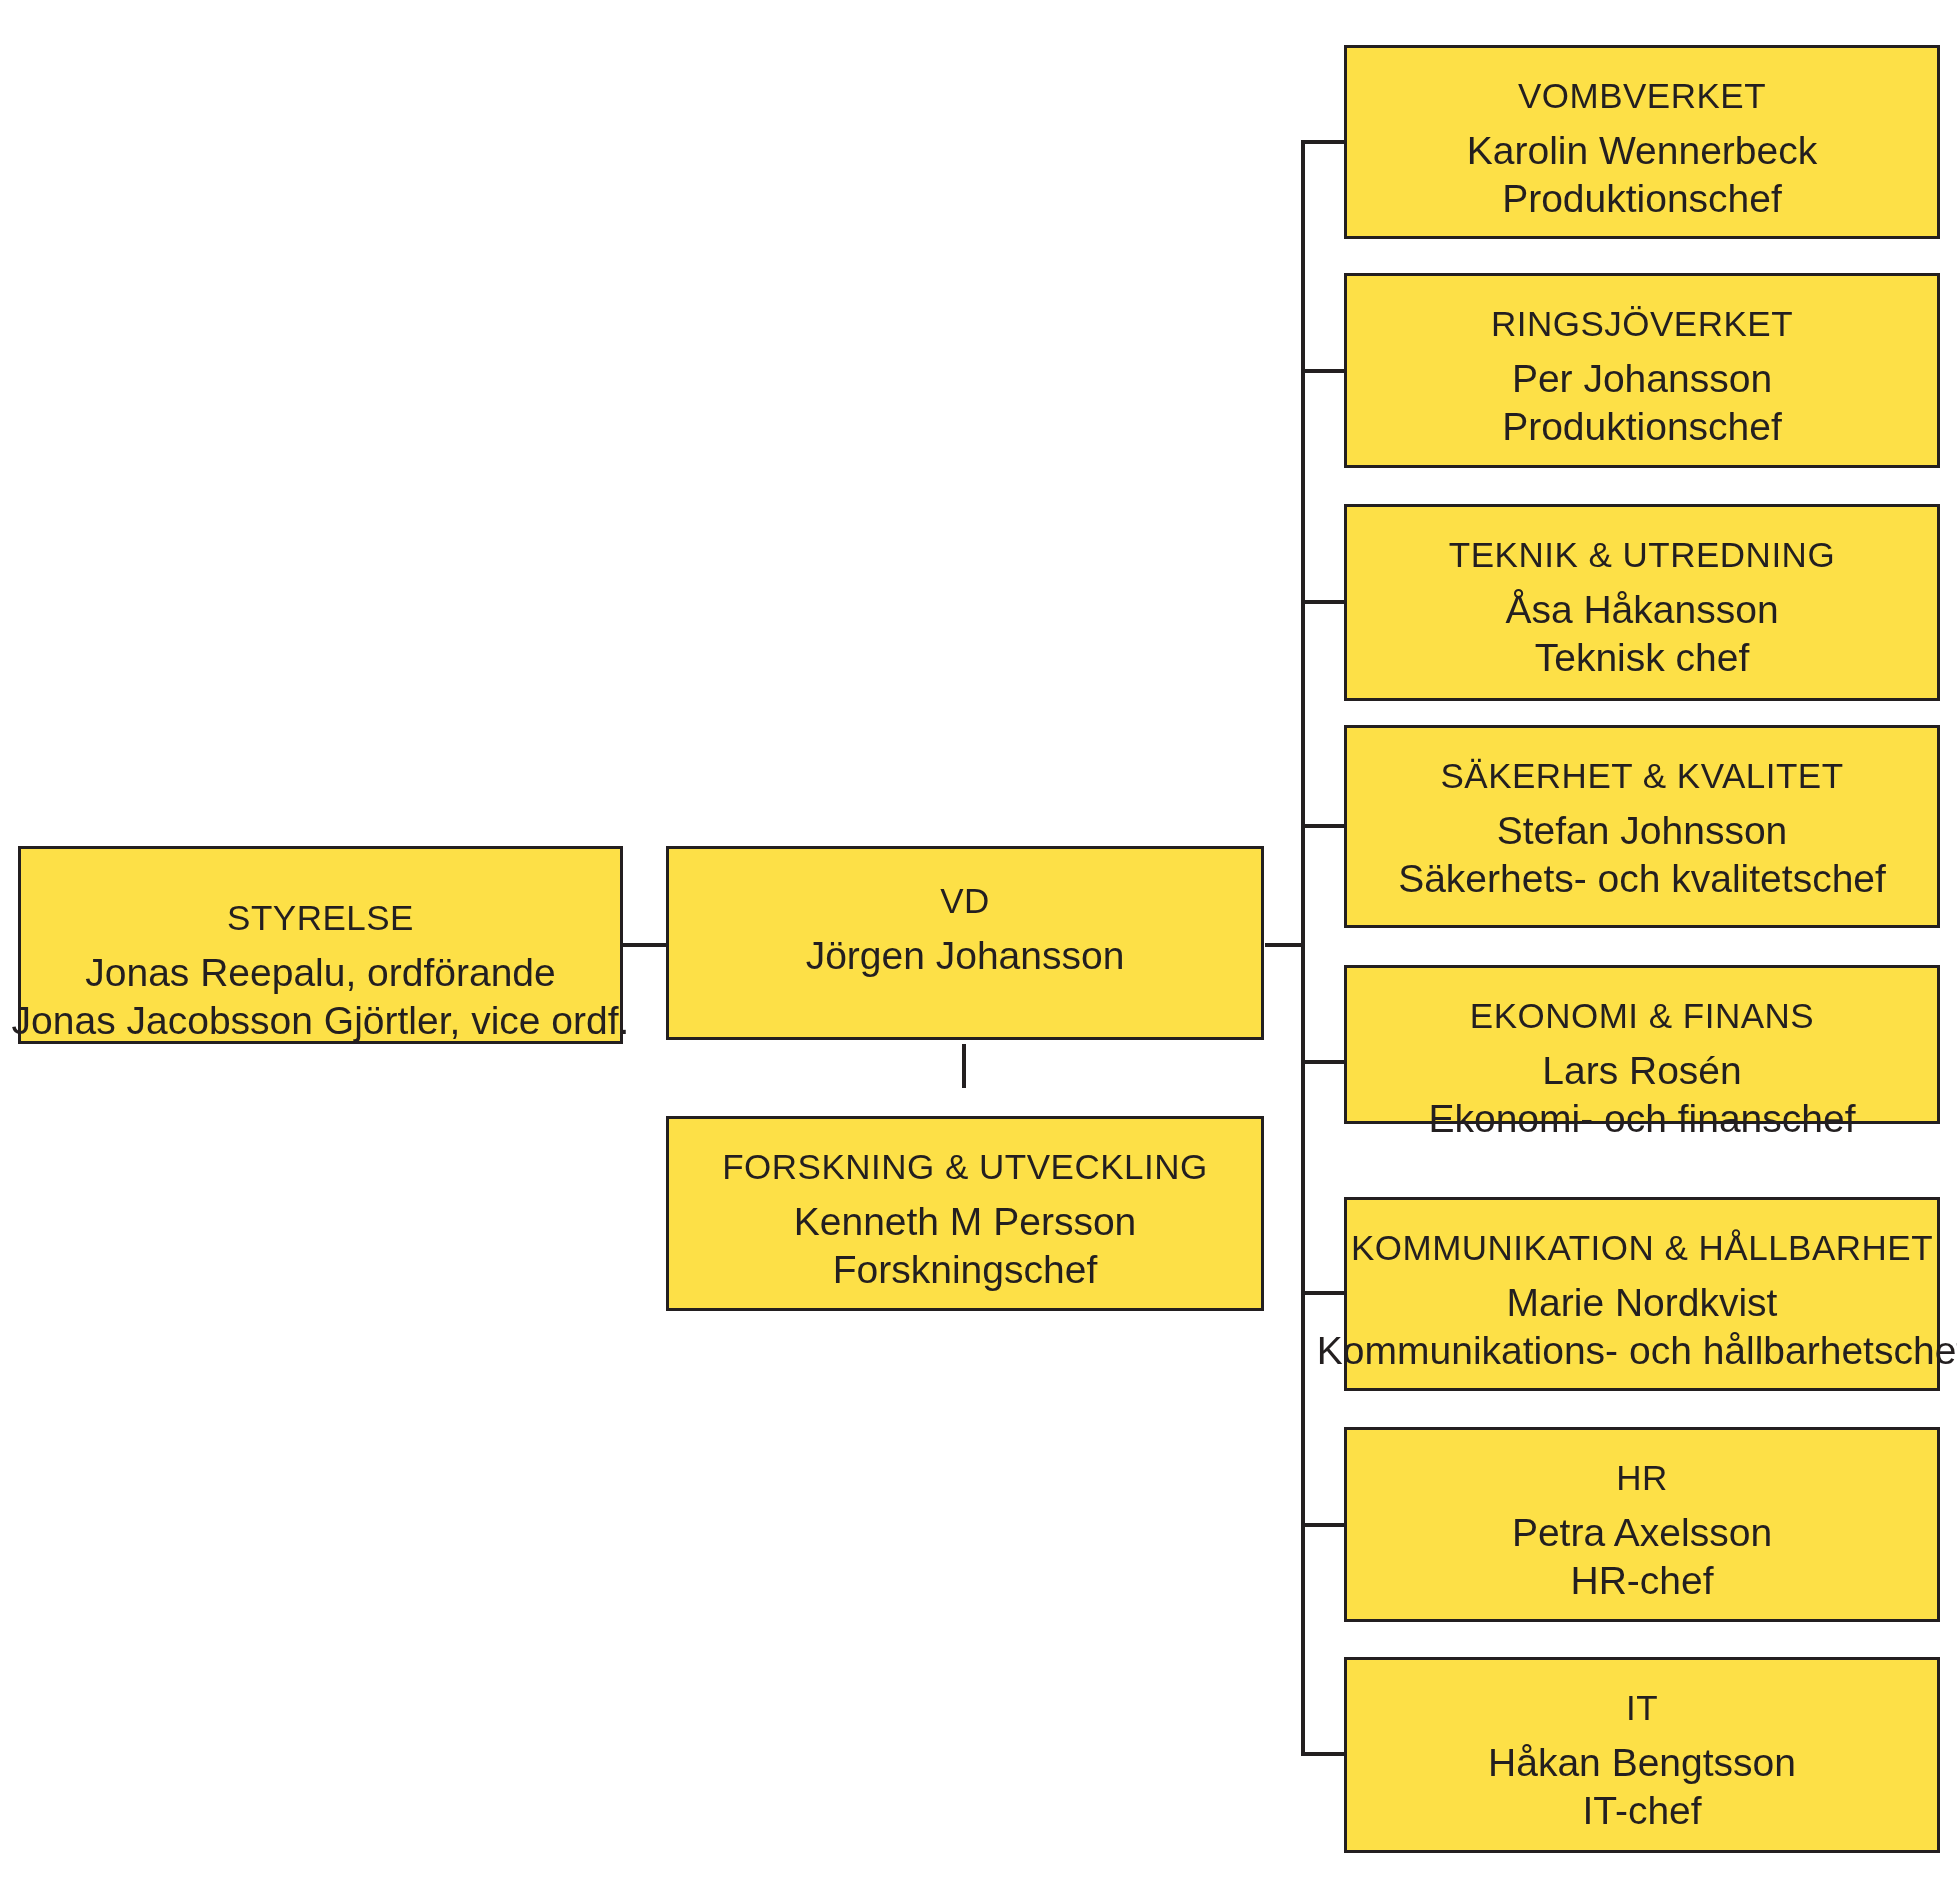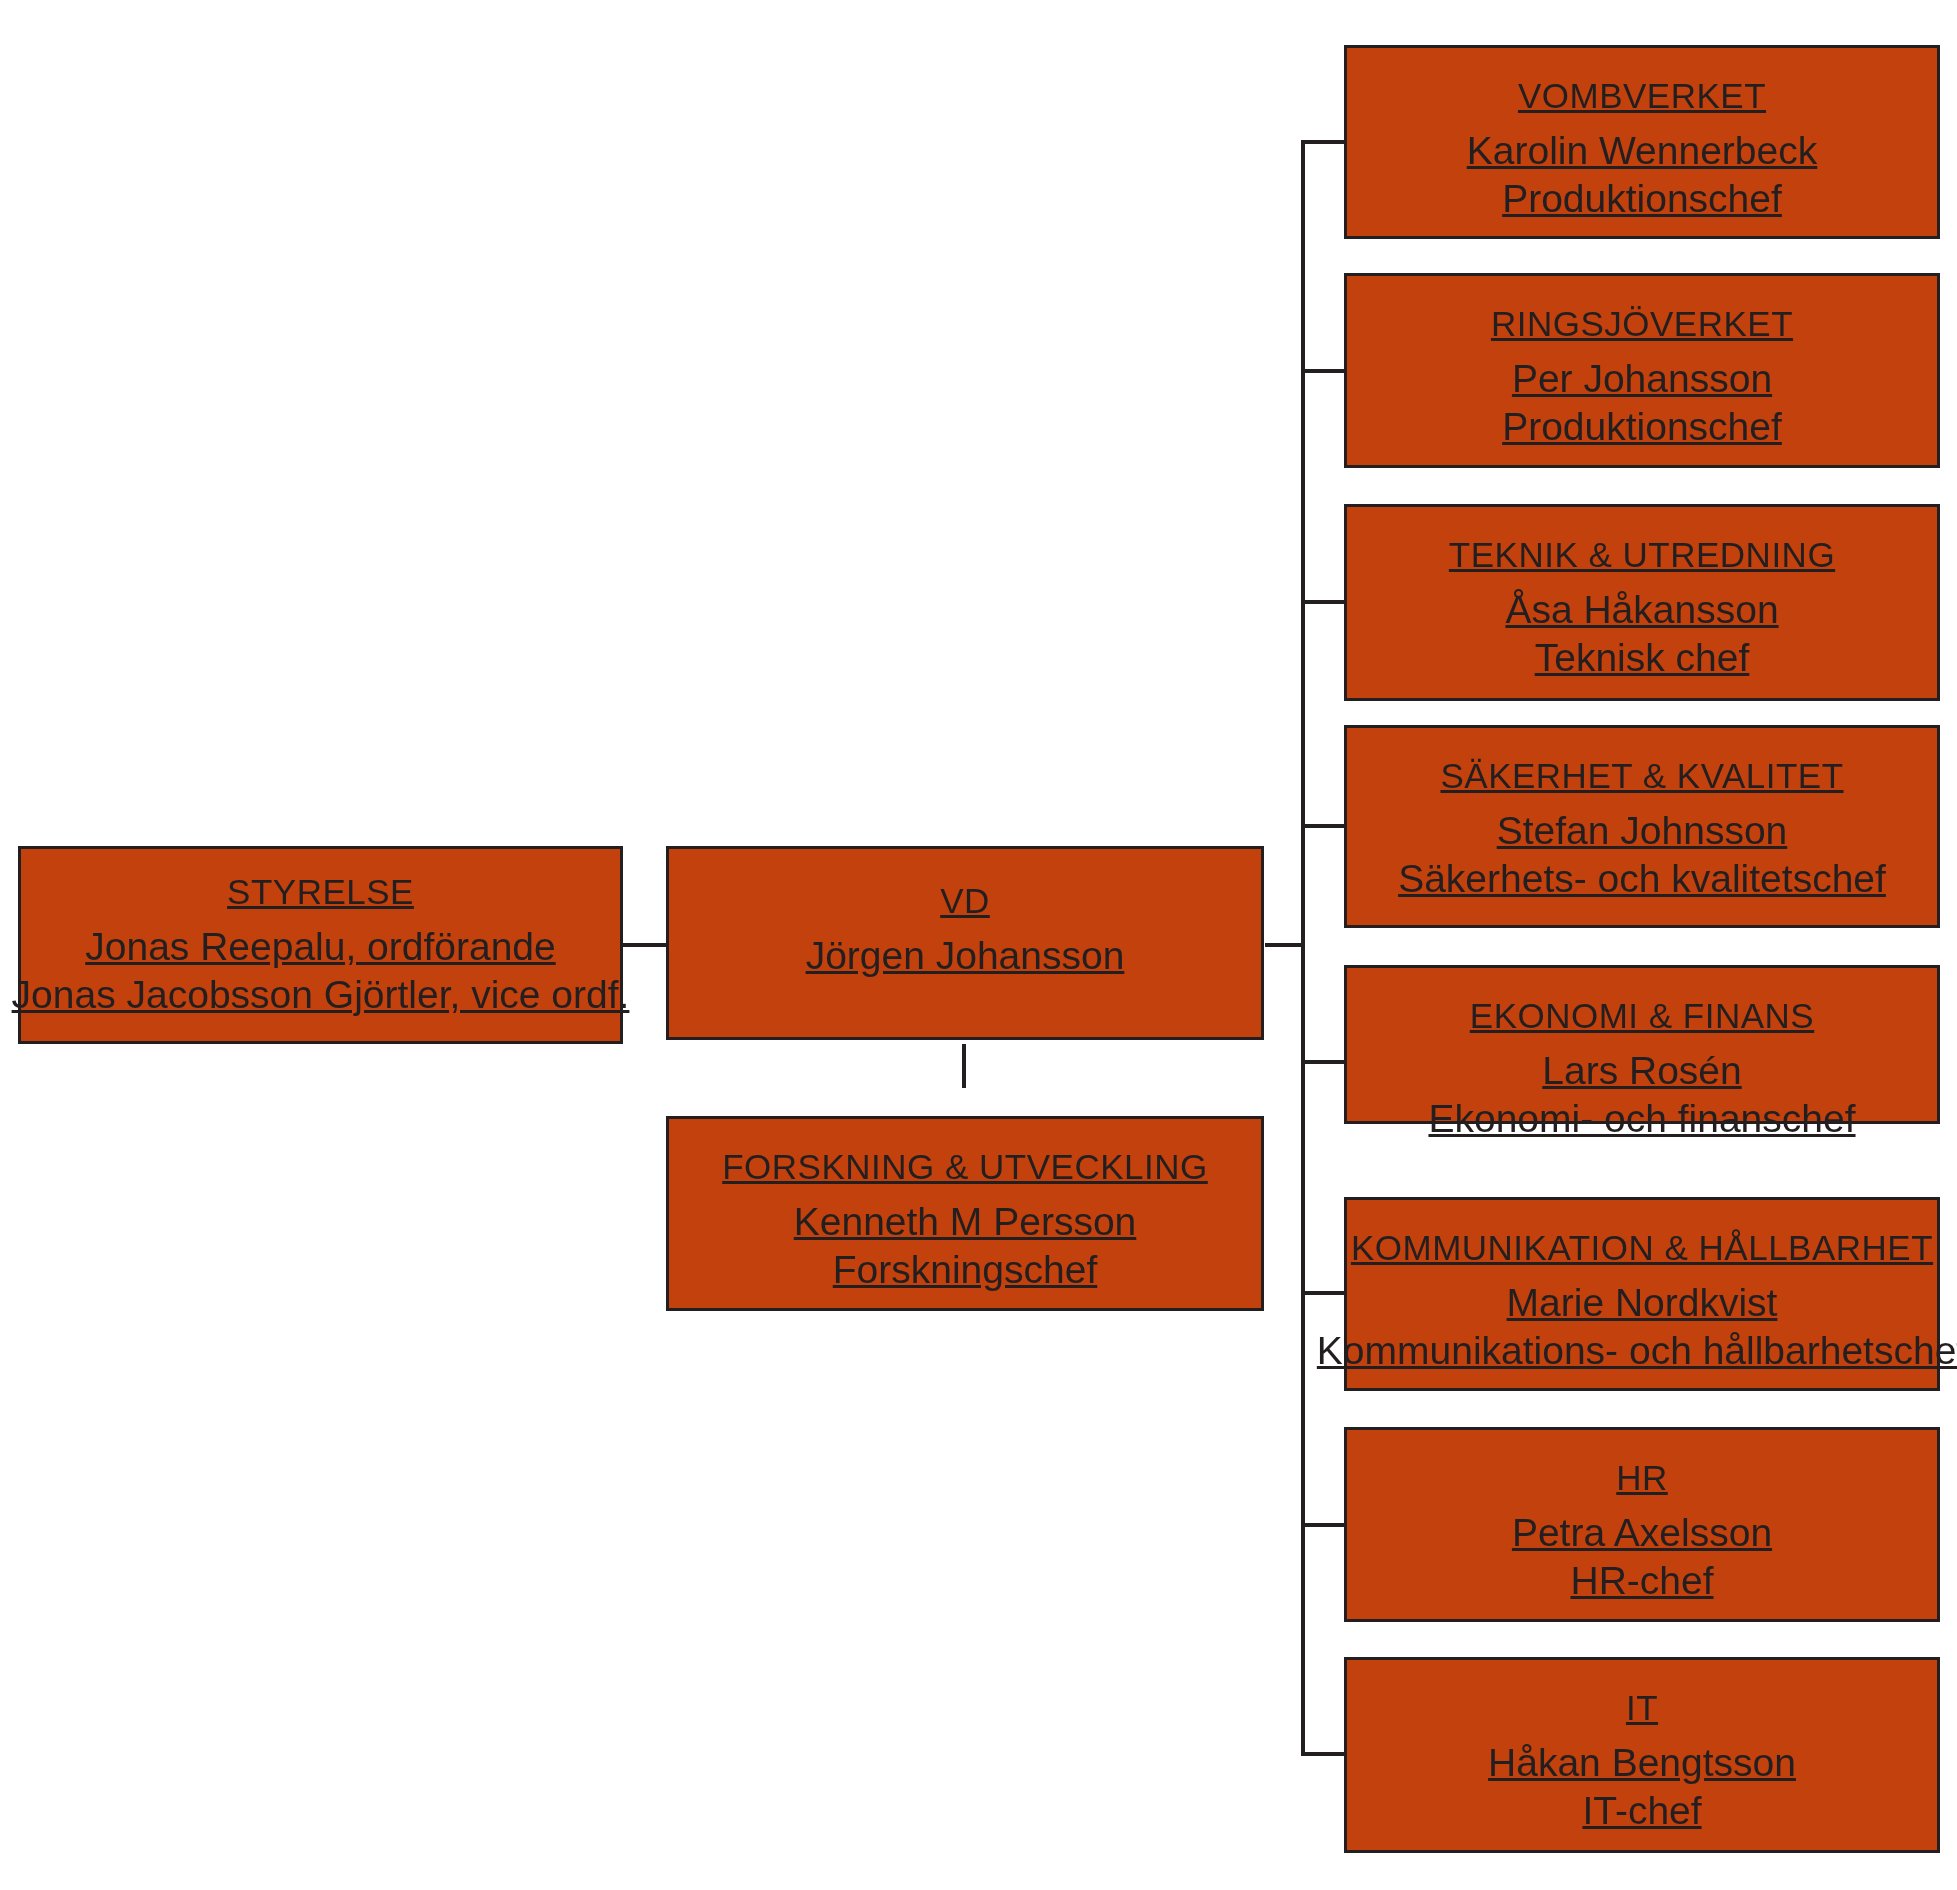--- a/index.html
+++ b/index.html
@@ -16,13 +16,12 @@
     position: absolute;
     box-sizing: border-box;
     border: 3.8px solid #231f20;
-    background: #c2410c;
+    background: #fde047;
     display: flex;
     flex-direction: column;
     align-items: center;
     text-align: center;
     padding-top: 25px;
-    text-decoration: underline;
   }
   .node-title {
     font-size: 35px;

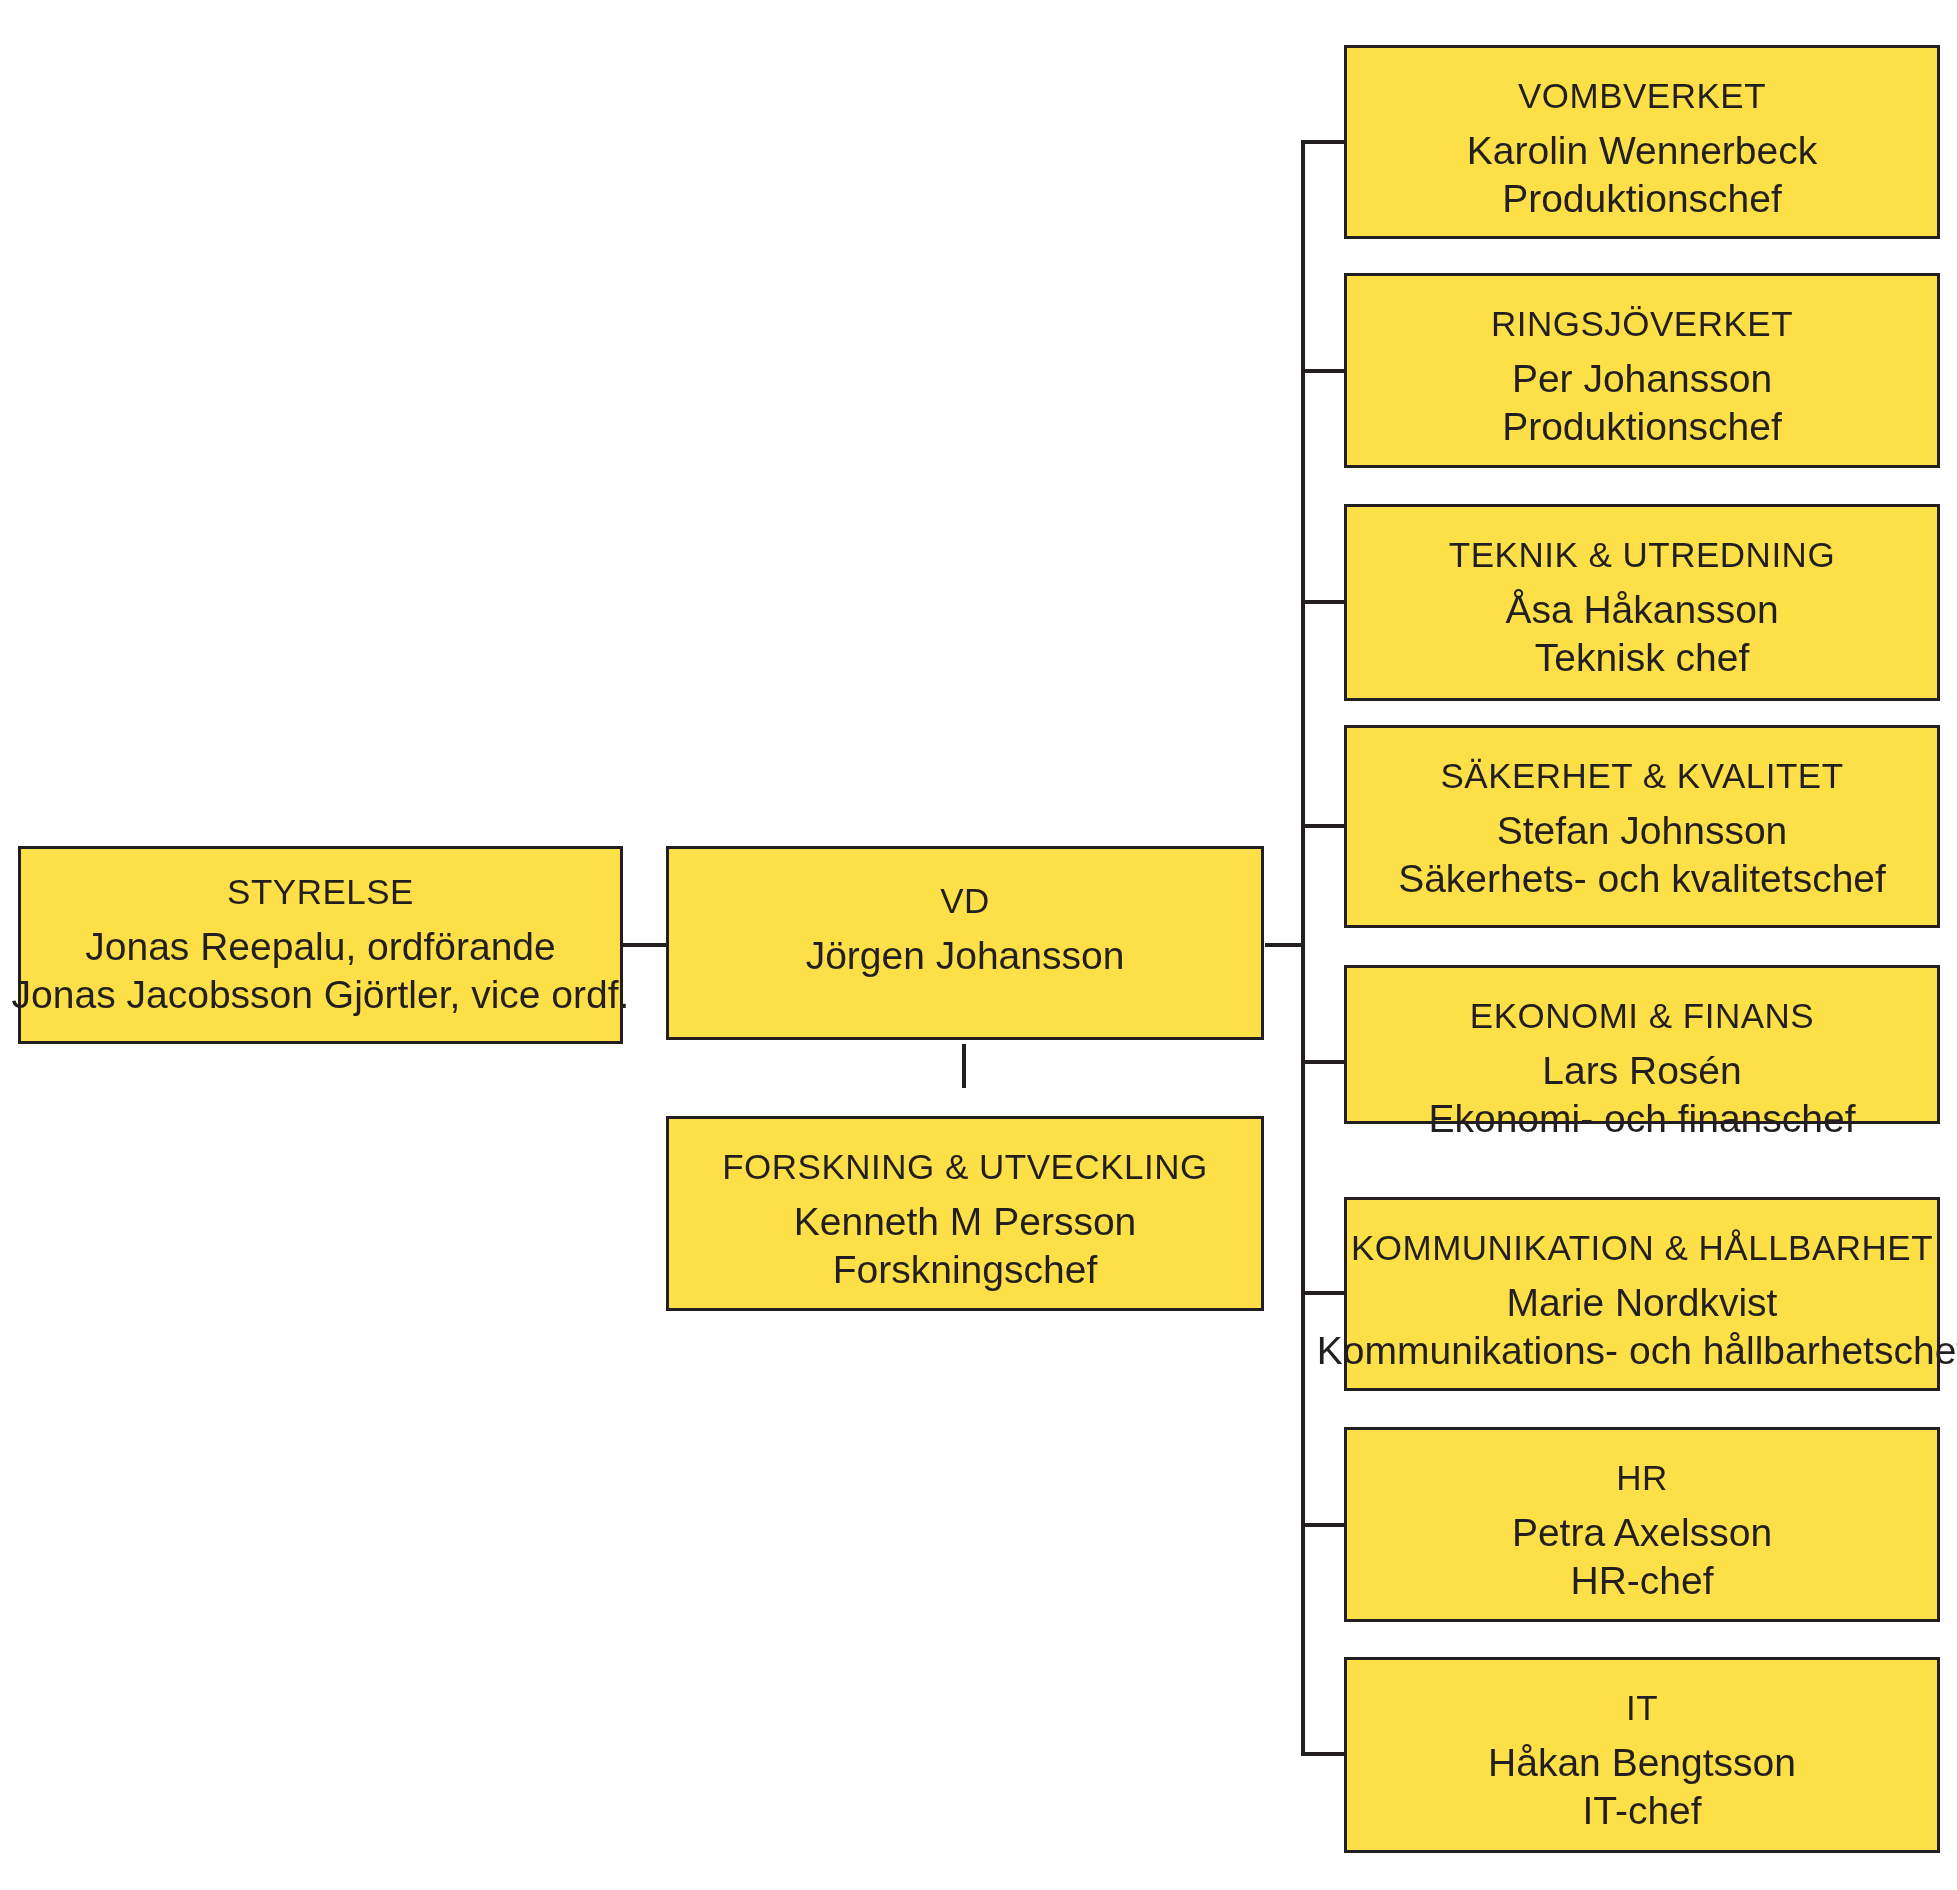--- a/index.html
+++ b/index.html
@@ -58,7 +58,7 @@
   <div class="h-line" style="left:1301px; top:1523px; width:44px; height:3.8px;"></div>
   <div class="h-line" style="left:1301px; top:1752px; width:44px; height:3.8px;"></div>
 
-  <div class="node" style="left:18px; top:846px; width:605px; height:198px; padding-top:20px;">
+  <div class="node" style="left:18px; top:846px; width:605px; height:198px; padding-top:46px;">
     <div class="node-title">STYRELSE</div>
     <div class="node-line">Jonas Reepalu, ordförande</div>
     <div class="node-line">Jonas Jacobsson Gjörtler, vice ordf.</div>

